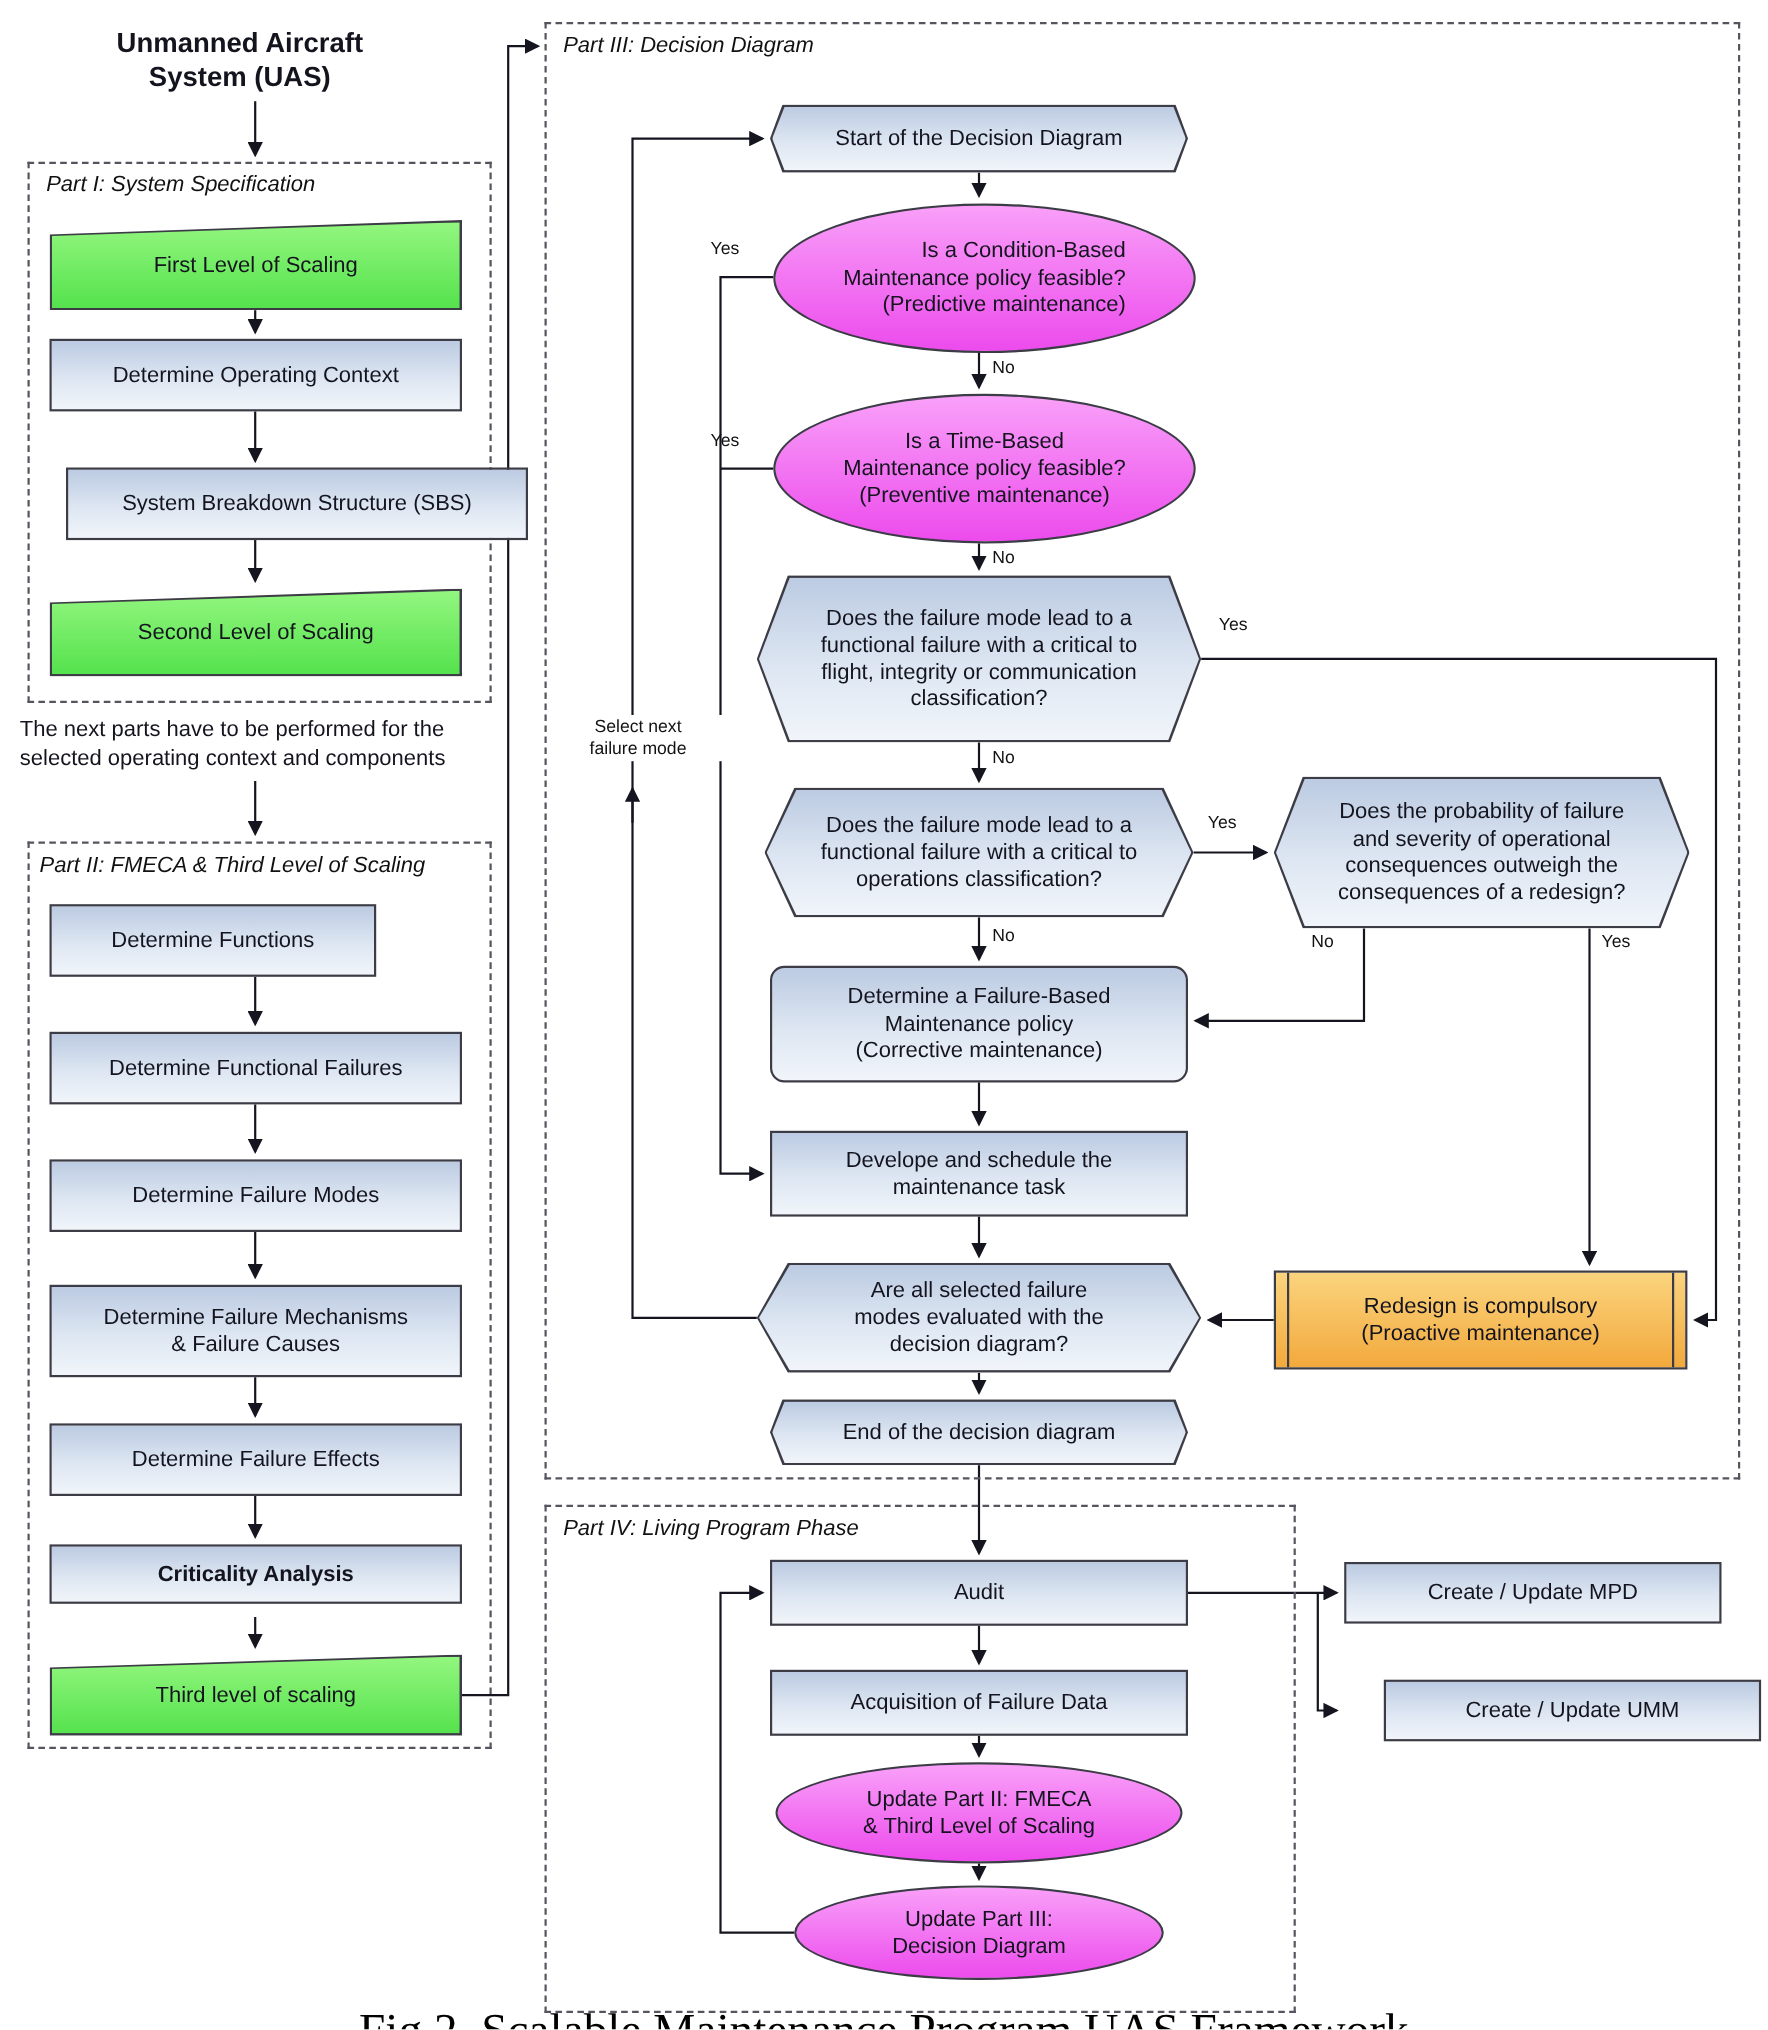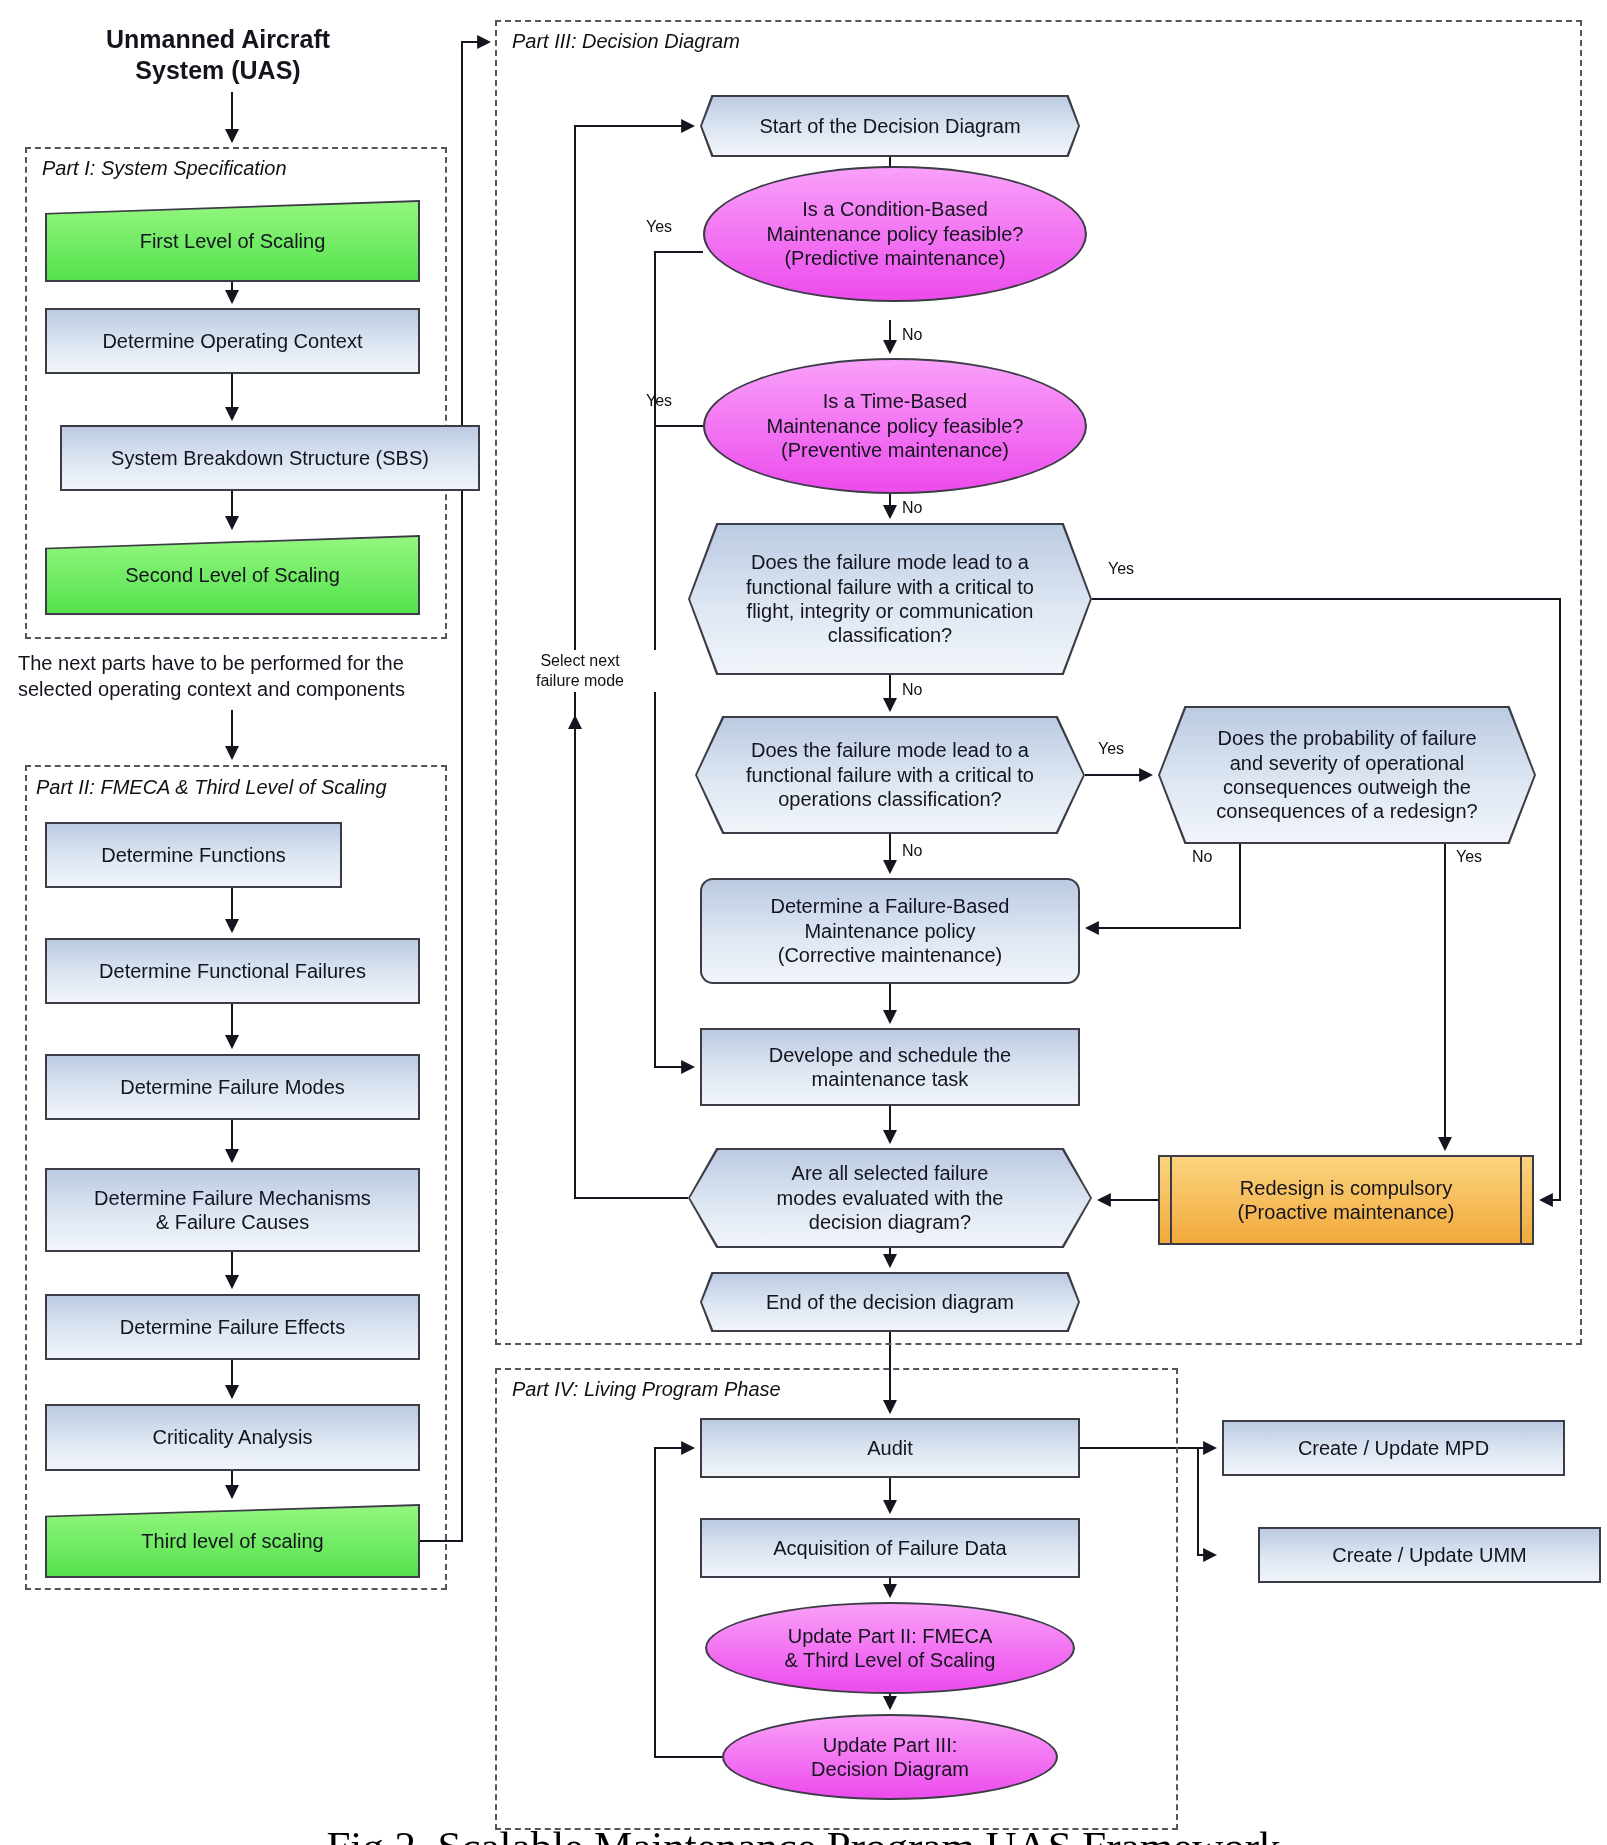--- a/index.html
+++ b/index.html
@@ -143,7 +143,7 @@
     <div class="txt">Start of the Decision Diagram</div>
   </div>
 
-  <div class="node ellipse" style="left:703px;top:166px;width:384px;height:136px;">Is a Condition-Based
+  <div class="node ellipse" style="left:703px;top:185px;width:384px;height:136px;text-align:right;">Is a Condition-Based
 Maintenance policy feasible?
 (Predictive maintenance)</div>
   <div class="node ellipse" style="left:703px;top:358px;width:384px;height:136px;">Is a Time-Based

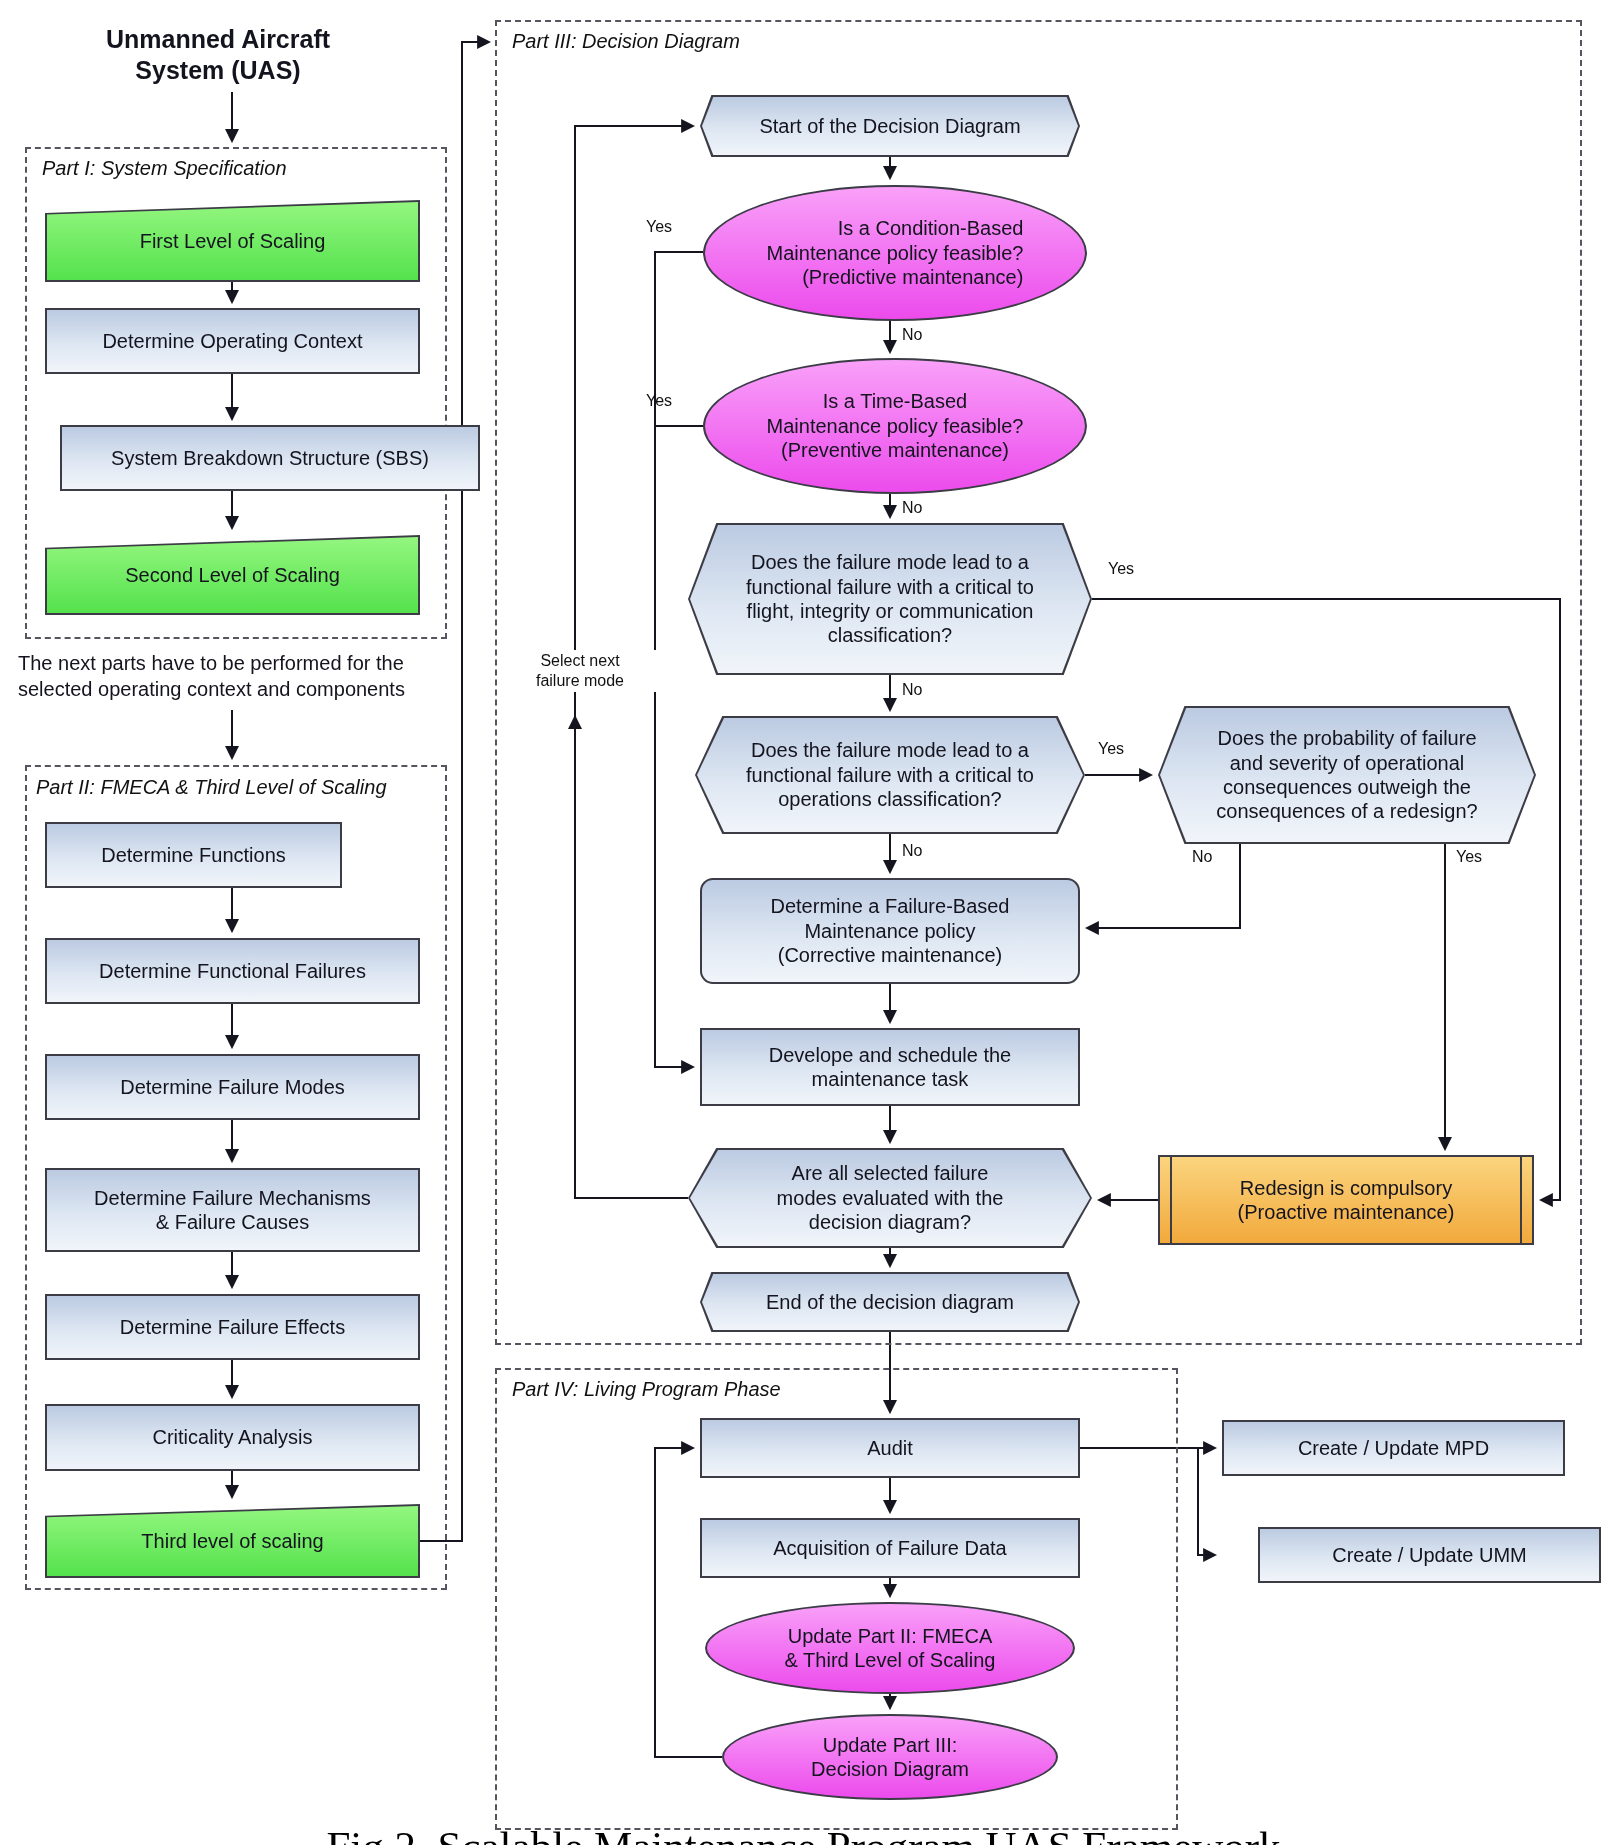--- a/index.html
+++ b/index.html
@@ -126,7 +126,7 @@
   <div class="node blue" style="left:45px;top:1168px;width:375px;height:84px;">Determine Failure Mechanisms
 &amp; Failure Causes</div>
   <div class="node blue" style="left:45px;top:1294px;width:375px;height:66px;">Determine Failure Effects</div>
-  <div class="node blue" style="left:45px;top:1404px;width:375px;height:67px;">Criticality Analysis</div>
+  <div class="node blue" style="left:45px;top:1404px;width:375px;height:54px;font-weight:bold;">Criticality Analysis</div>
 
   <div class="clip" style="left:45px;top:1504px;width:375px;height:74px;">
     <div class="bg slantclip"></div>

